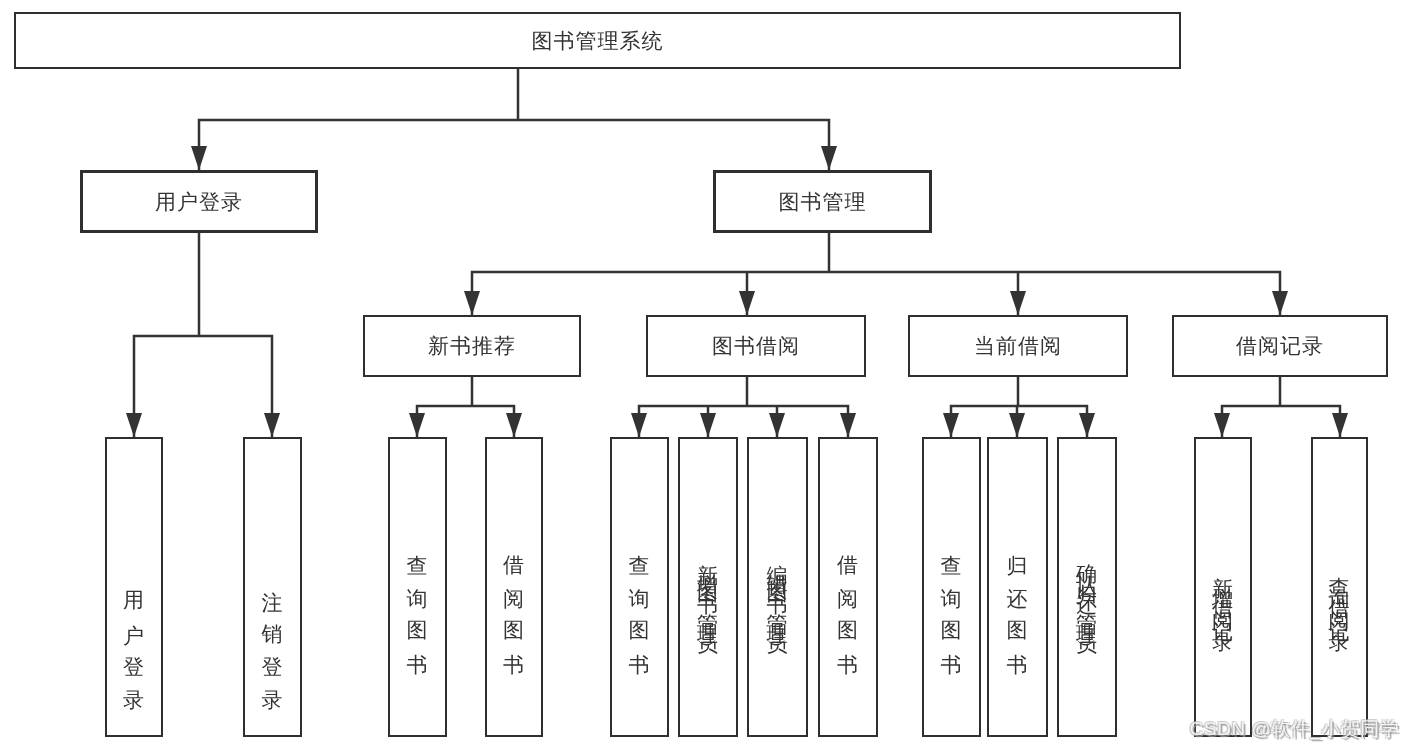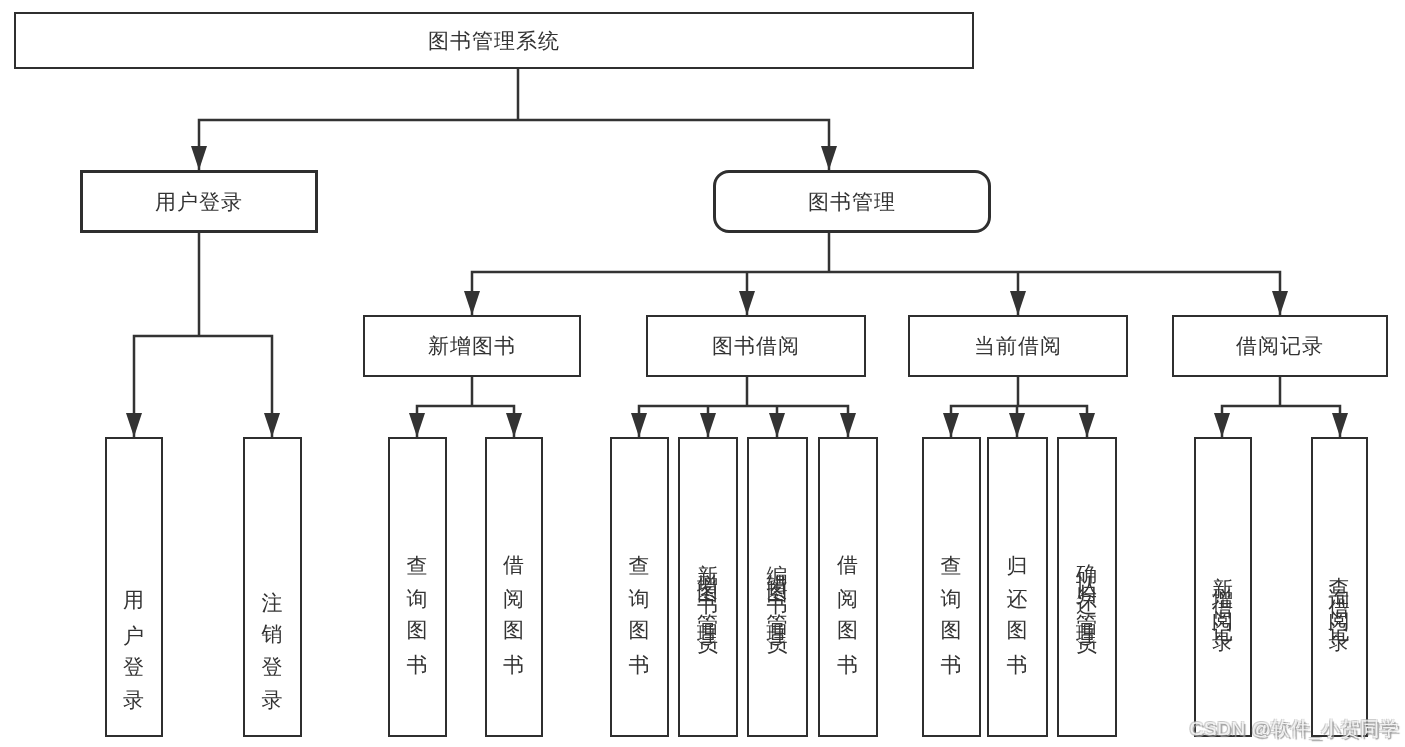--- a/index.html
+++ b/index.html
@@ -40,7 +40,7 @@
     color: #333333;
     white-space: nowrap;
   }
-  .root  { left: 14px;  top: 12px;  width: 960px; height: 57px; }
+  .root  { left: 14px;  top: 12px;  width: 1167px; height: 57px; }
   .l2a   { left: 80px;  top: 170px; width: 238px;  height: 63px; border-width: 3px; }
   .l2b   { left: 713px; top: 170px; width: 278px;  height: 63px; border-width: 3px; border-radius: 16px; }
   .l3    { top: 315px; height: 62px; }

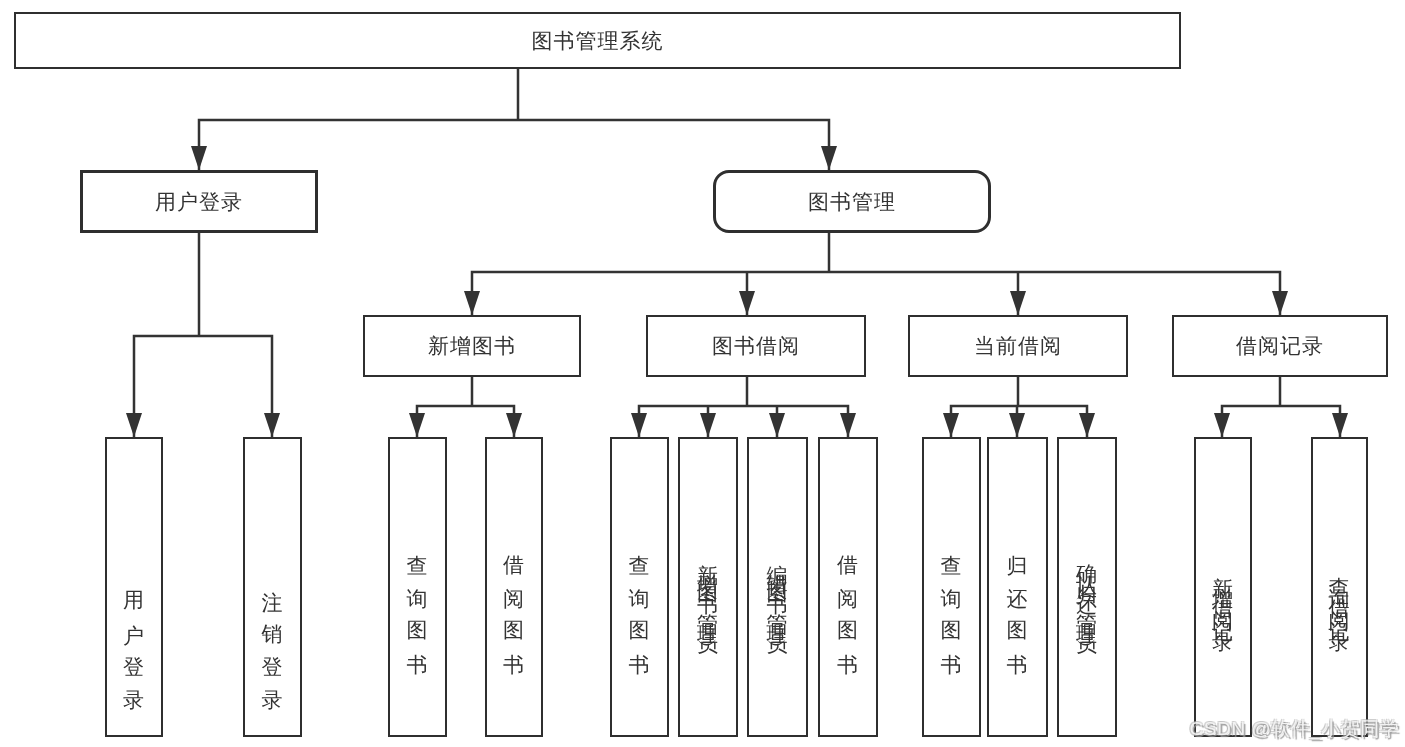--- a/index.html
+++ b/index.html
@@ -42,7 +42,7 @@
   }
   .root  { left: 14px;  top: 12px;  width: 1167px; height: 57px; }
   .l2a   { left: 80px;  top: 170px; width: 238px;  height: 63px; border-width: 3px; }
-  .l2b   { left: 713px; top: 170px; width: 278px;  height: 63px; border-width: 3px; border-radius: 16px; }
+  .l2b   { left: 713px; top: 170px; width: 219px;  height: 63px; border-width: 3px; }
   .l3    { top: 315px; height: 62px; }
   .l3a   { left: 363px;  width: 218px; }
   .l3b   { left: 637px;  width: 220px; margin-left: 9px; }

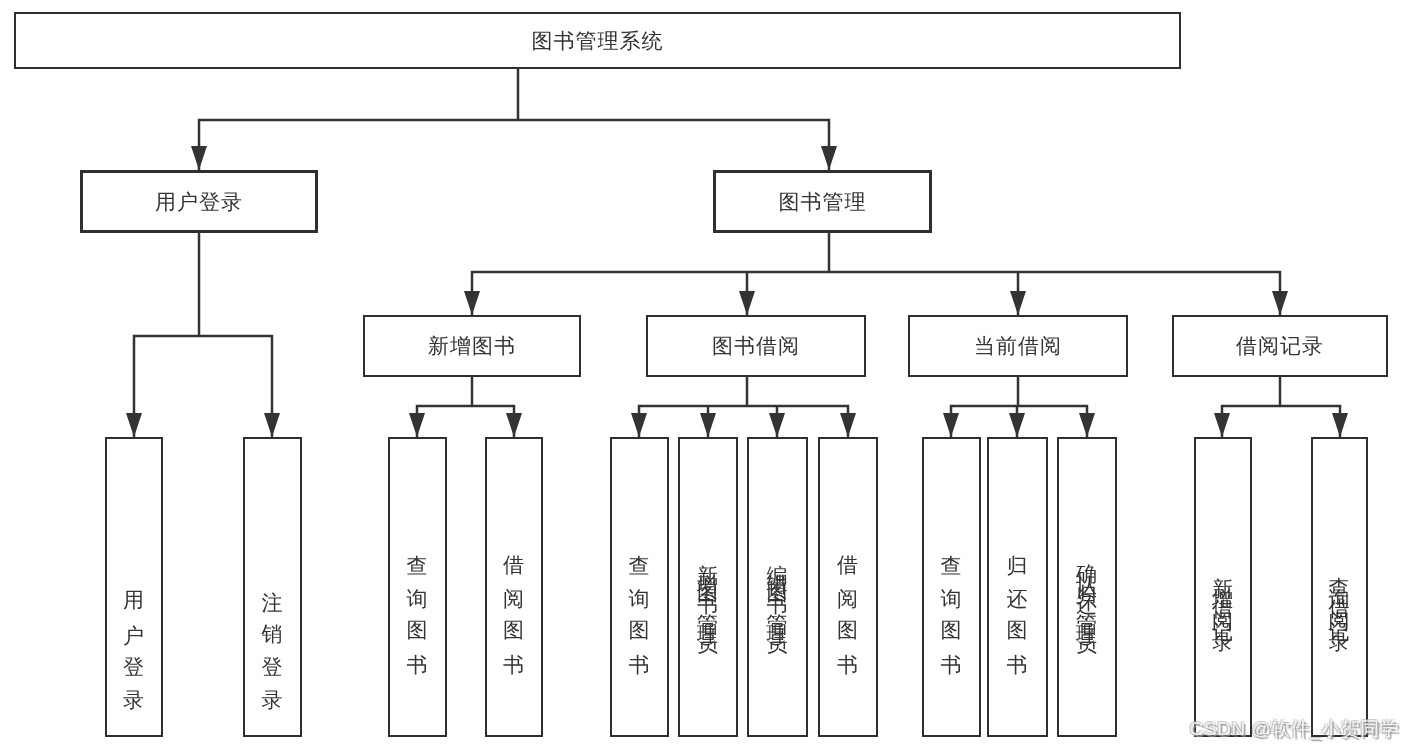--- a/index.html
+++ b/index.html
@@ -159,7 +159,7 @@
   </div>
 
   <div class="node l3 l3a">
-    <span class="hlabel">新增图书</span>
+    <span class="hlabel">新书推荐</span>
   </div>
   <div class="node l3 l3b">
     <span class="hlabel">图书借阅</span>

